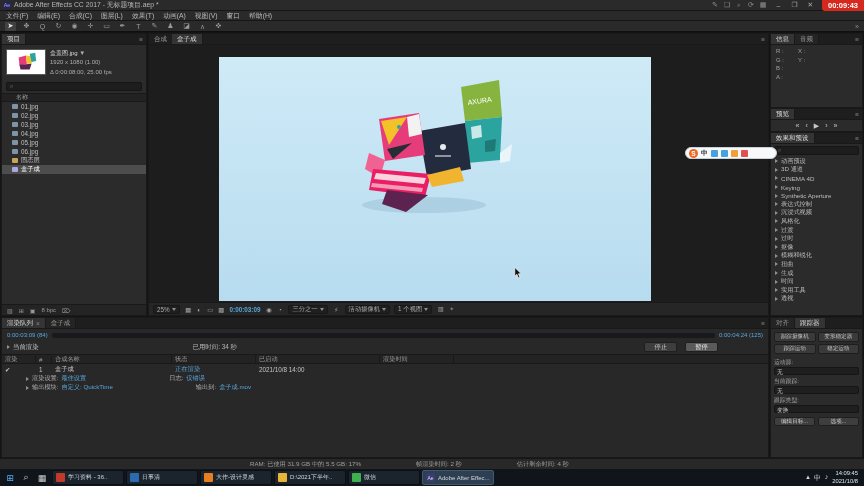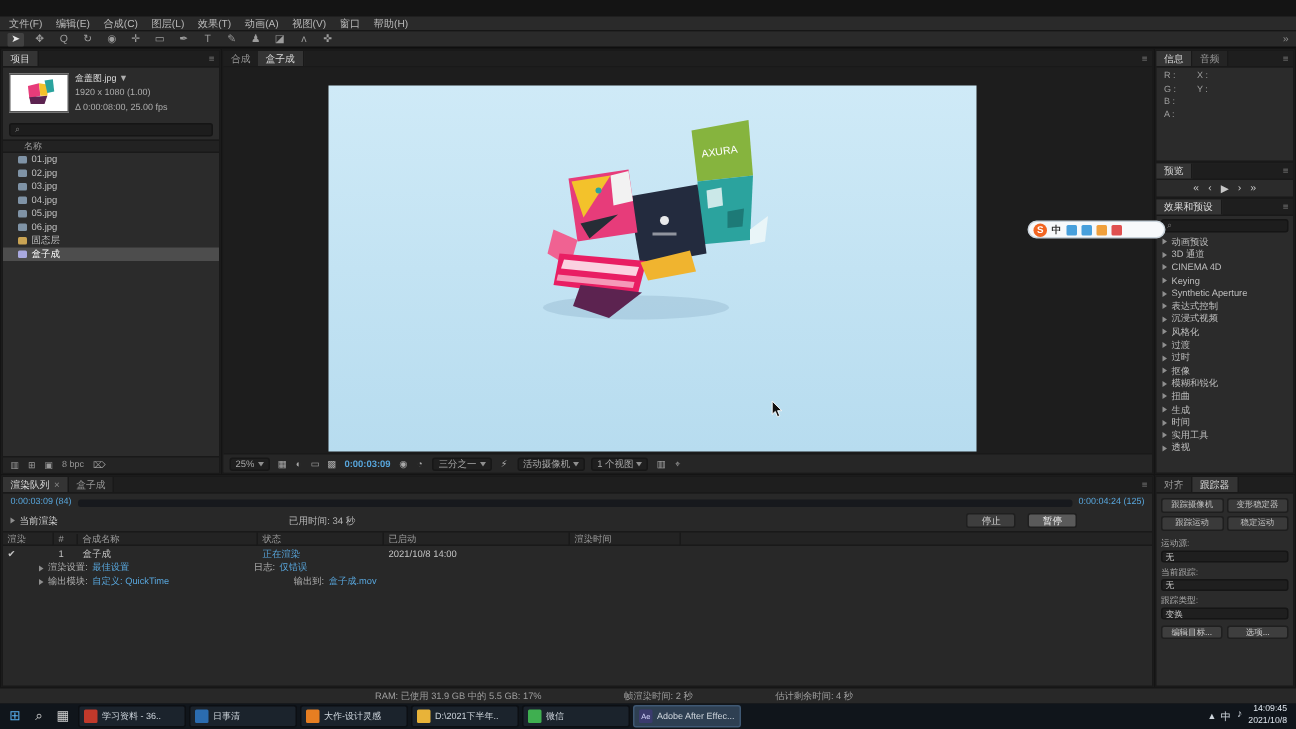--- a/index.html
+++ b/index.html
@@ -150,6 +150,22 @@
 
 <div class="app">
 
+  <div class="titlebar">
+    <span class="ae-badge">Ae</span>
+    <span class="title-text">Adobe After Effects CC 2017 - 无标题项目.aep *</span>
+    <span class="tb-spacer"></span>
+    <span style="display:flex">
+        <span class="tb-ic">✎</span>
+        <span class="tb-ic">❏</span>
+        <span class="tb-ic">⌕</span>
+        <span class="tb-ic">⟳</span>
+        <span class="tb-ic">▦</span>
+      </span>
+    <span class="winbtn">–</span>
+    <span class="winbtn">❐</span>
+    <span class="winbtn">✕</span>
+    <span class="recorder">00:09:43</span>
+  </div>
 
   <div class="menubar">
 

